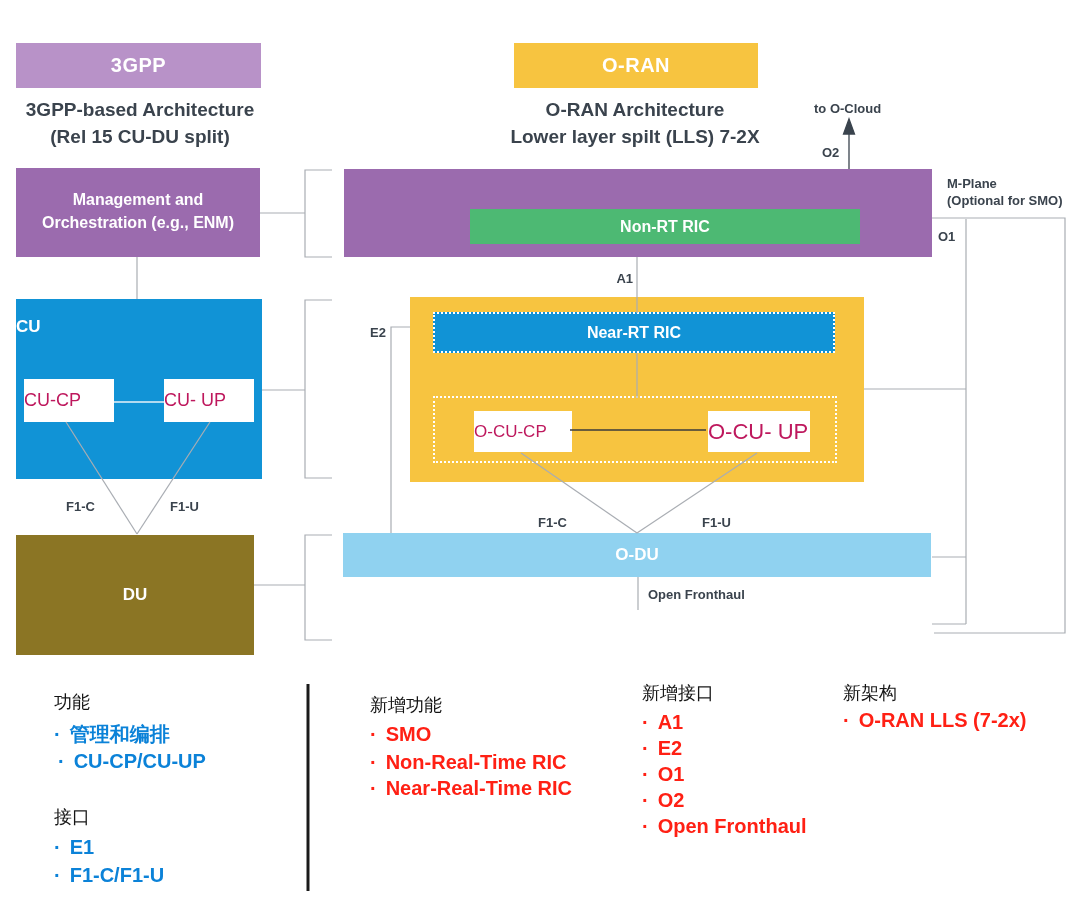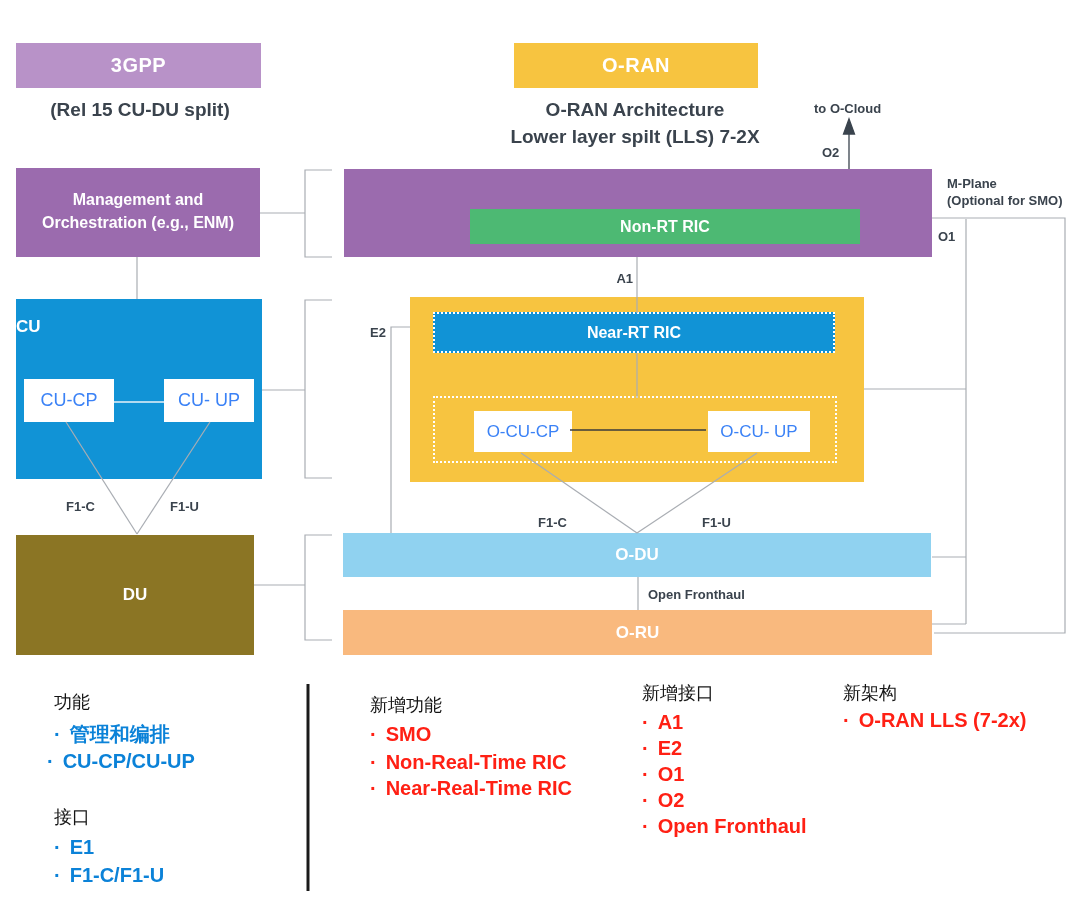--- a/index.html
+++ b/index.html
@@ -83,6 +83,7 @@
     <span>3GPP</span>
   </div>
   <div class="title" style="left:0;top:96px;width:280px;">
+    <div>3GPP-based Architecture</div>
     <div>(Rel 15 CU-DU split)</div>
   </div>
 

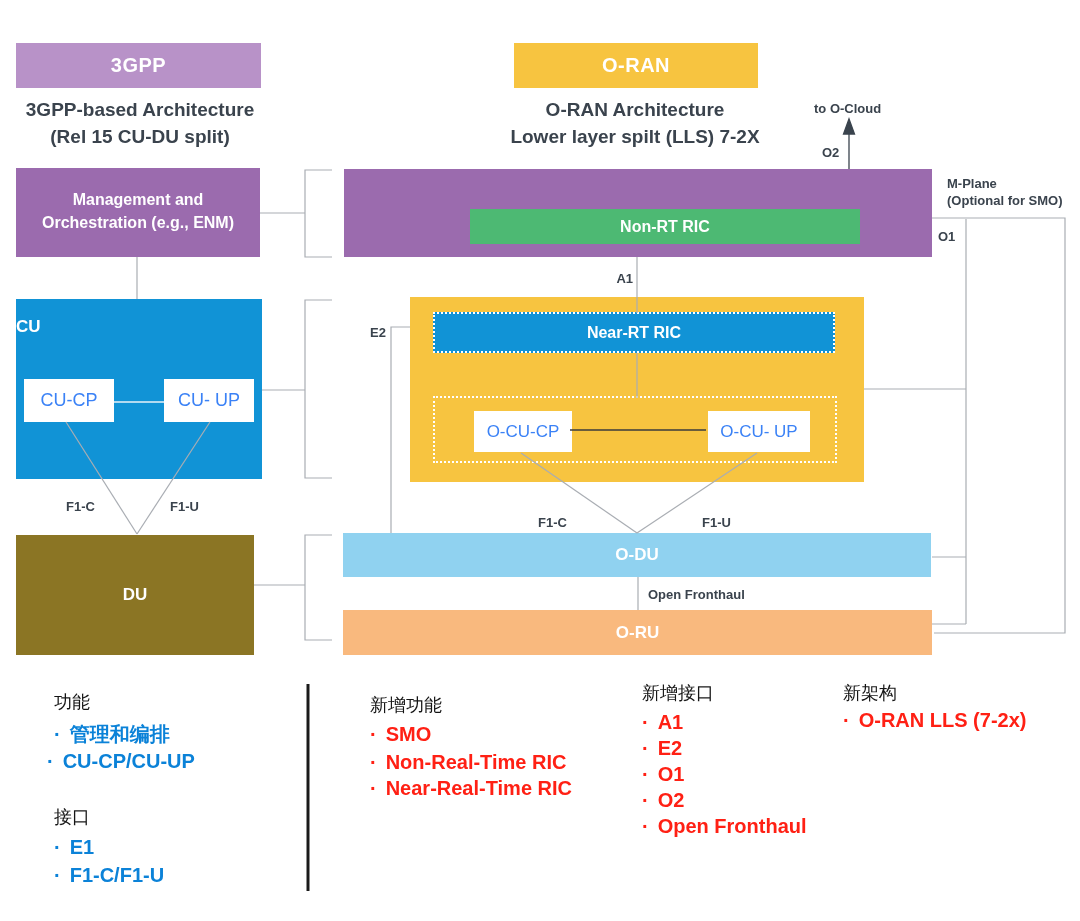--- a/index.html
+++ b/index.html
@@ -14,8 +14,8 @@
          font-weight:600;line-height:27px;}
   .whitetxt{color:#fff;font-weight:600;}
   .center{display:flex;align-items:center;justify-content:center;}
-  .subbox{position:absolute;background:#fff;color:#3b82f6;font-size:18px;
-          display:flex;align-items:center;justify-content:center;box-sizing:border-box;}
+  .subbox{position:absolute;background:#fff;color:#be185d;font-size:18px;
+          display:flex;align-items:center;box-sizing:border-box;}
   .lbl{position:absolute;font-size:13px;font-weight:600;color:#3a434d;white-space:nowrap;}
   .lbl.white{color:#ffffff;}
   #lines{position:absolute;left:0;top:0;z-index:5;pointer-events:none;}

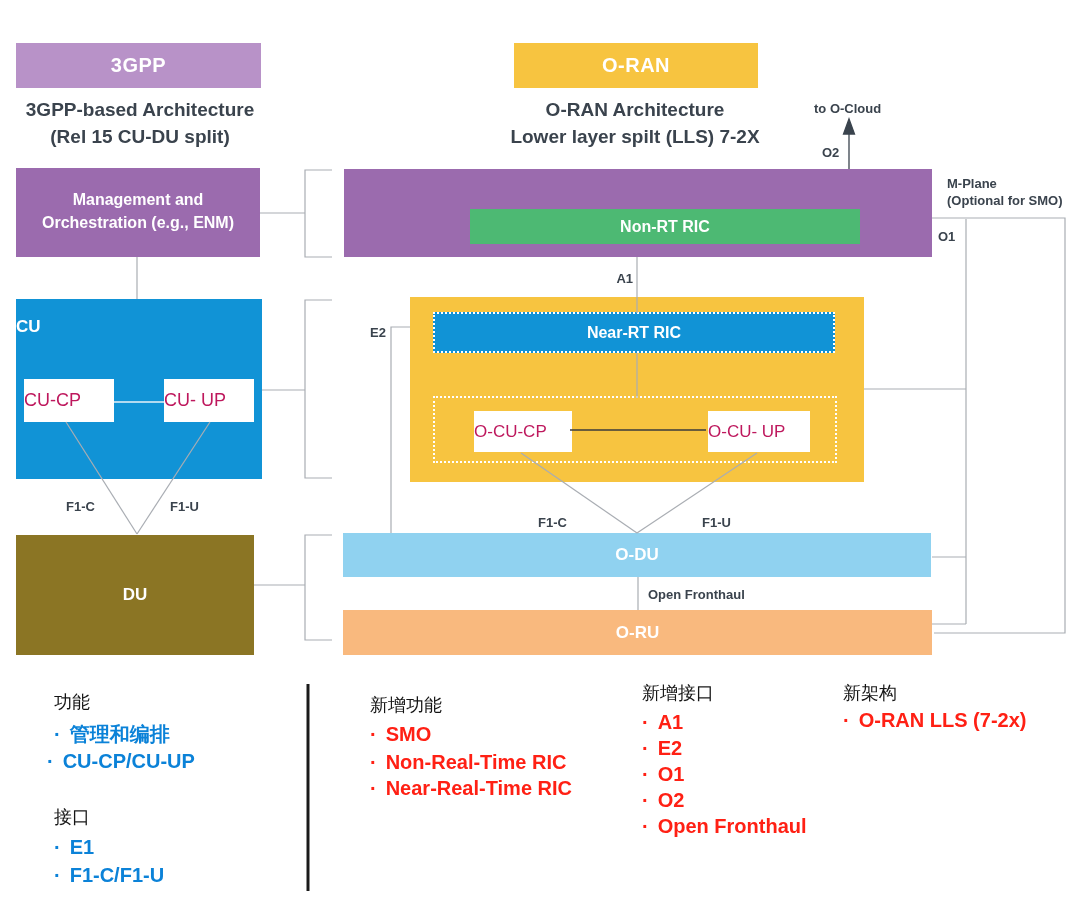--- a/index.html
+++ b/index.html
@@ -143,7 +143,7 @@
       <div class="subbox" style="left:39px;top:13px;width:98px;height:41px;font-size:17px;">
         <span>O-CU-CP</span>
       </div>
-      <div class="subbox" style="left:273px;top:13px;width:102px;height:41px;font-size:17px;">
+      <div class="subbox" style="left:273px;top:13px;width:102px;height:41px;font-size:22px;">
         <span>O-CU- UP</span>
       </div>
     </div>

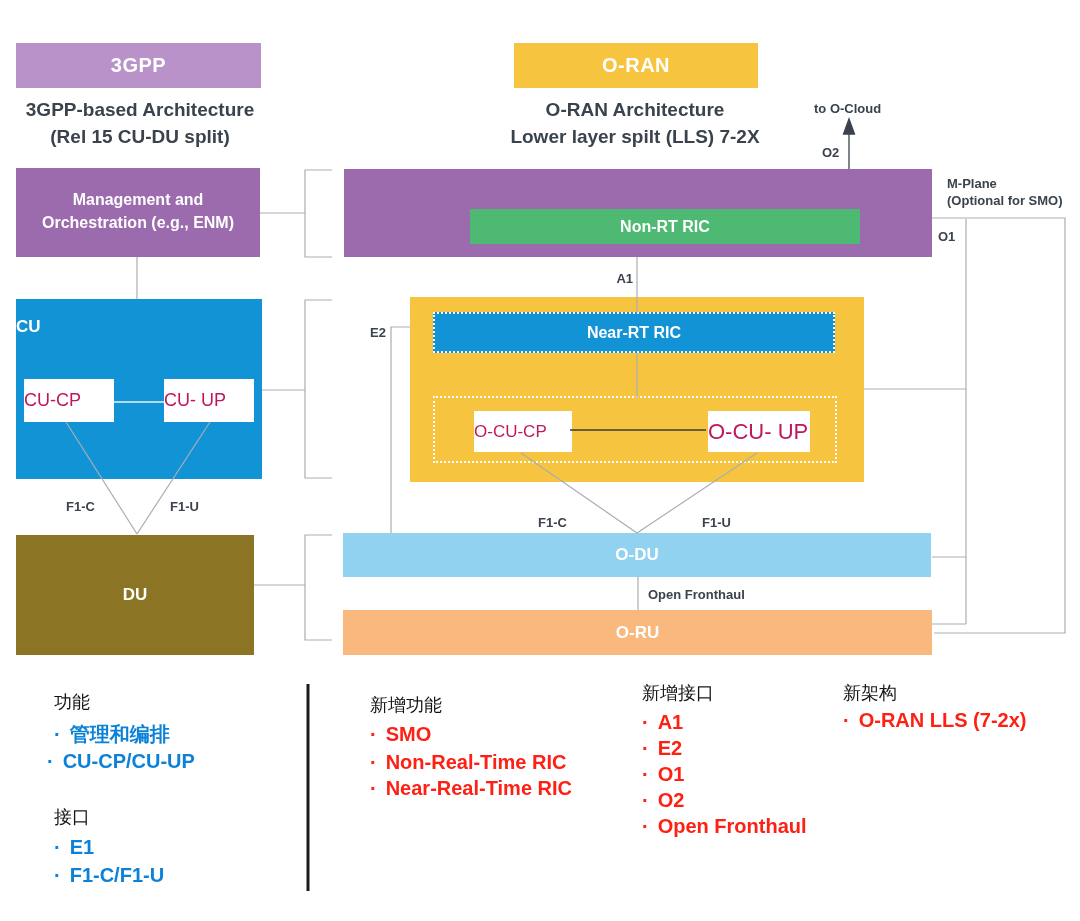--- a/index.html
+++ b/index.html
@@ -157,9 +157,6 @@
     <span>O-DU</span>
   </div>
   <div class="lbl" style="left:648px;top:587px;">Open Fronthaul</div>
-  <div class="box boxlayer center whitetxt" style="left:343px;top:610px;width:589px;height:45px;background:#F9B97E;font-size:17px;">
-    <span>O-RU</span>
-  </div>
 
   <div class="leg-title" style="left:54px;top:690px;">功能</div>
   <div class="leg-item blue-item" style="left:54px;top:721px;">

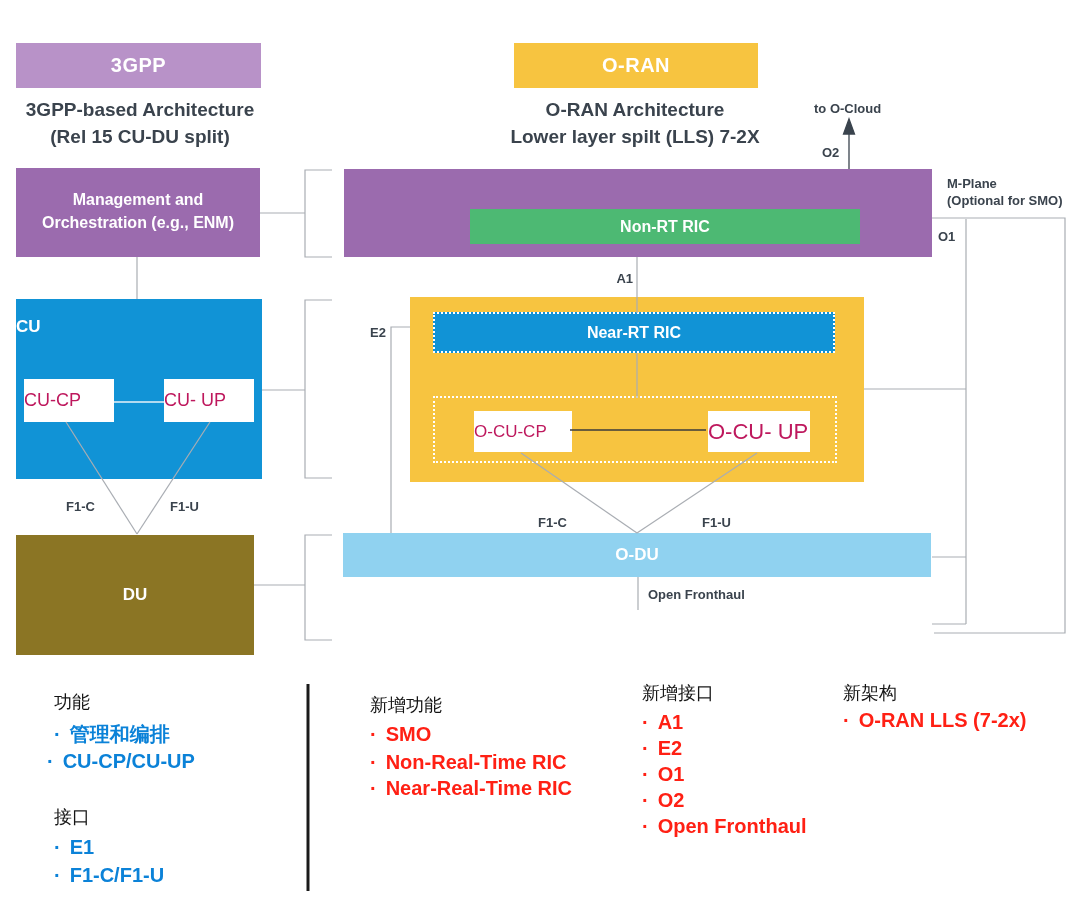--- a/index.html
+++ b/index.html
@@ -162,7 +162,7 @@
   <div class="leg-item blue-item" style="left:54px;top:721px;">
     <span class="bullet"></span><span>管理和编排</span>
   </div>
-  <div class="leg-item blue-item" style="left:47px;top:750px;text-align:right;">
+  <div class="leg-item blue-item" style="left:58px;top:750px;text-align:right;">
     <span class="bullet"></span><span>CU-CP/CU-UP</span>
   </div>
   <div class="leg-title" style="left:54px;top:805px;">接口</div>

